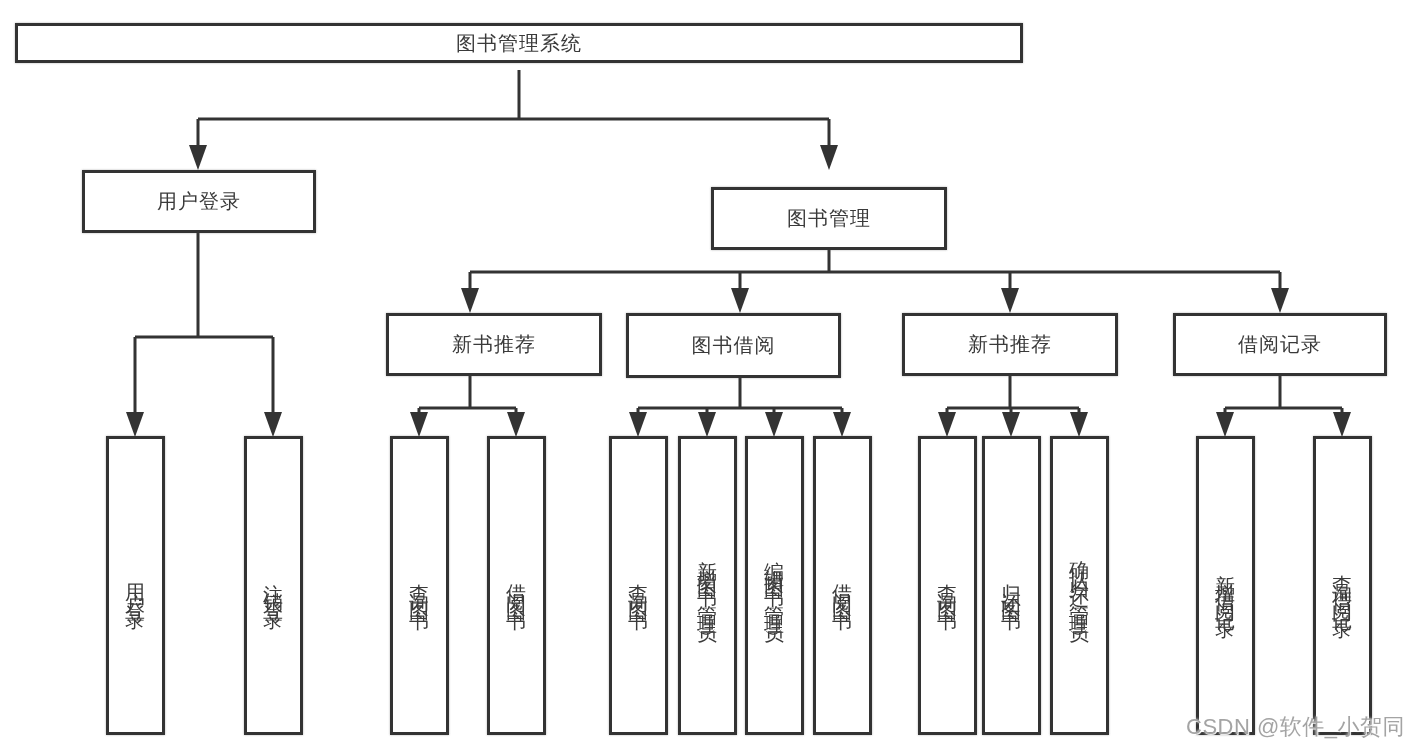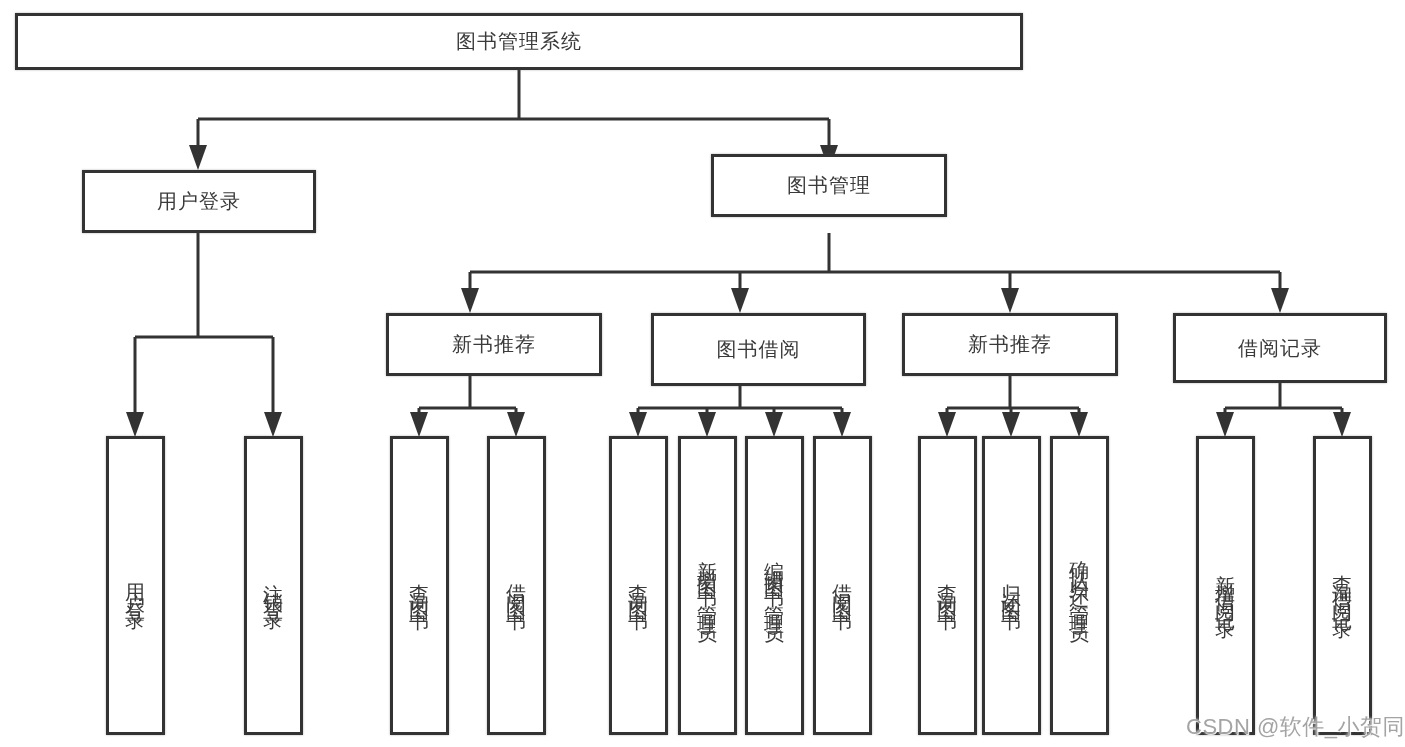--- a/index.html
+++ b/index.html
@@ -92,7 +92,7 @@
     </g>
   </svg>
 
-  <div class="hnode" style="left:15px; top:13px; width:1008px; height:57px;">
+  <div class="hnode" style="left:15px; top:23px; width:1008px; height:40px;">
     <span>图书管理系统</span>
   </div>
 

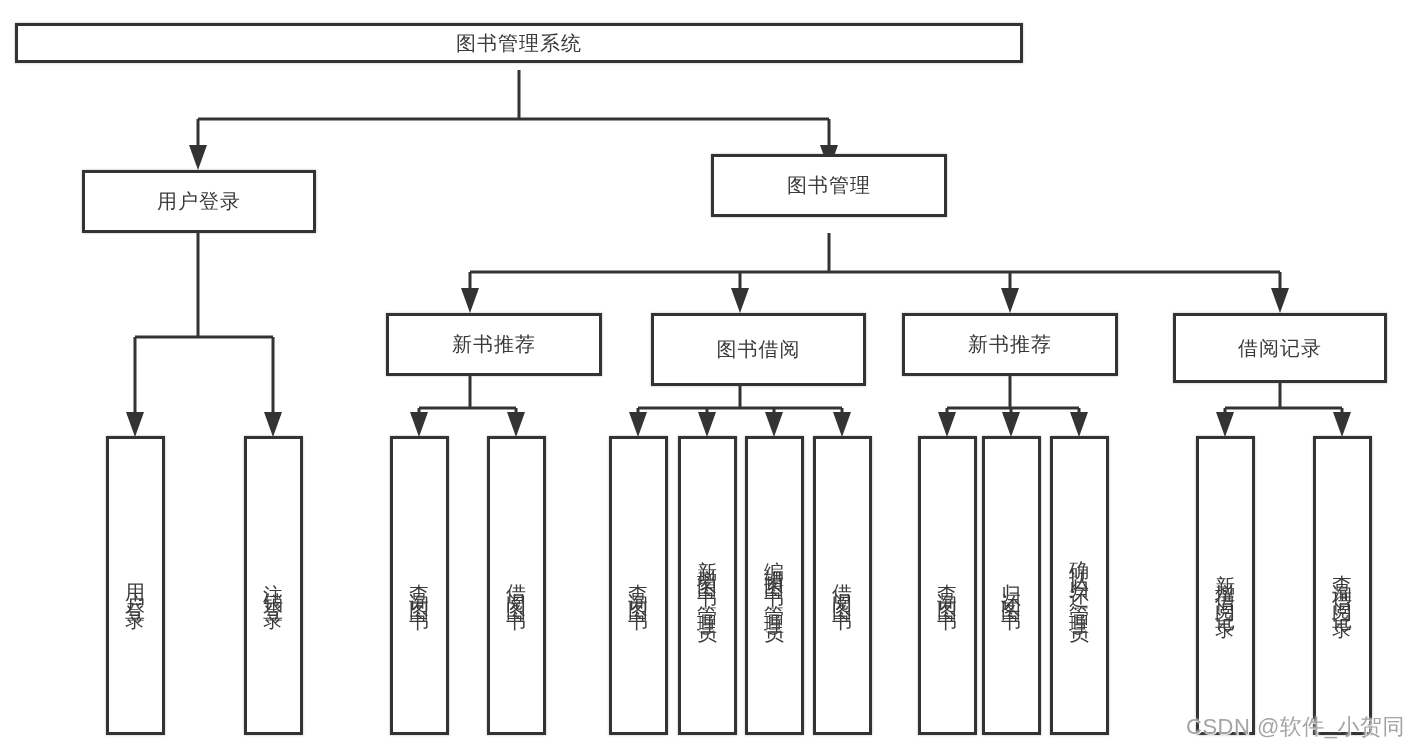--- a/index.html
+++ b/index.html
@@ -99,7 +99,7 @@
   <div class="hnode" style="left:82px; top:170px; width:234px; height:63px;">
     <span>用户登录</span>
   </div>
-  <div class="hnode" style="left:711px; top:154px; width:236px; height:63px;">
+  <div class="hnode" style="left:711px; top:187px; width:236px; height:63px;">
     <span>图书管理</span>
   </div>
 

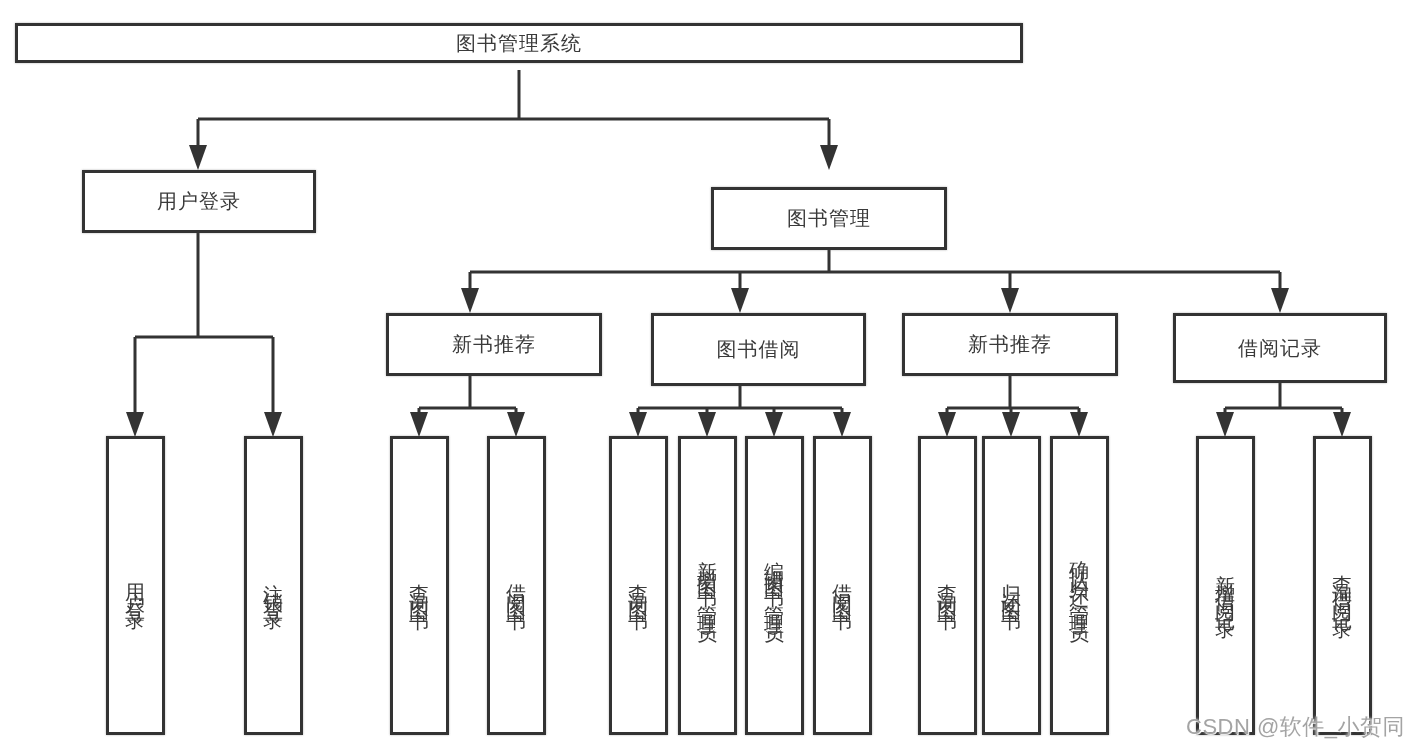--- a/index.html
+++ b/index.html
@@ -106,7 +106,7 @@
   <div class="hnode" style="left:362px; top:313px; width:216px; height:63px;margin-left:24px;">
     <span>新书推荐</span>
   </div>
-  <div class="hnode" style="left:651px; top:313px; width:215px; height:73px;justify-content:center;">
+  <div class="hnode" style="left:626px; top:313px; width:215px; height:65px;justify-content:center;">
     <span>图书借阅</span>
   </div>
   <div class="hnode" style="left:902px; top:313px; width:216px; height:63px;">

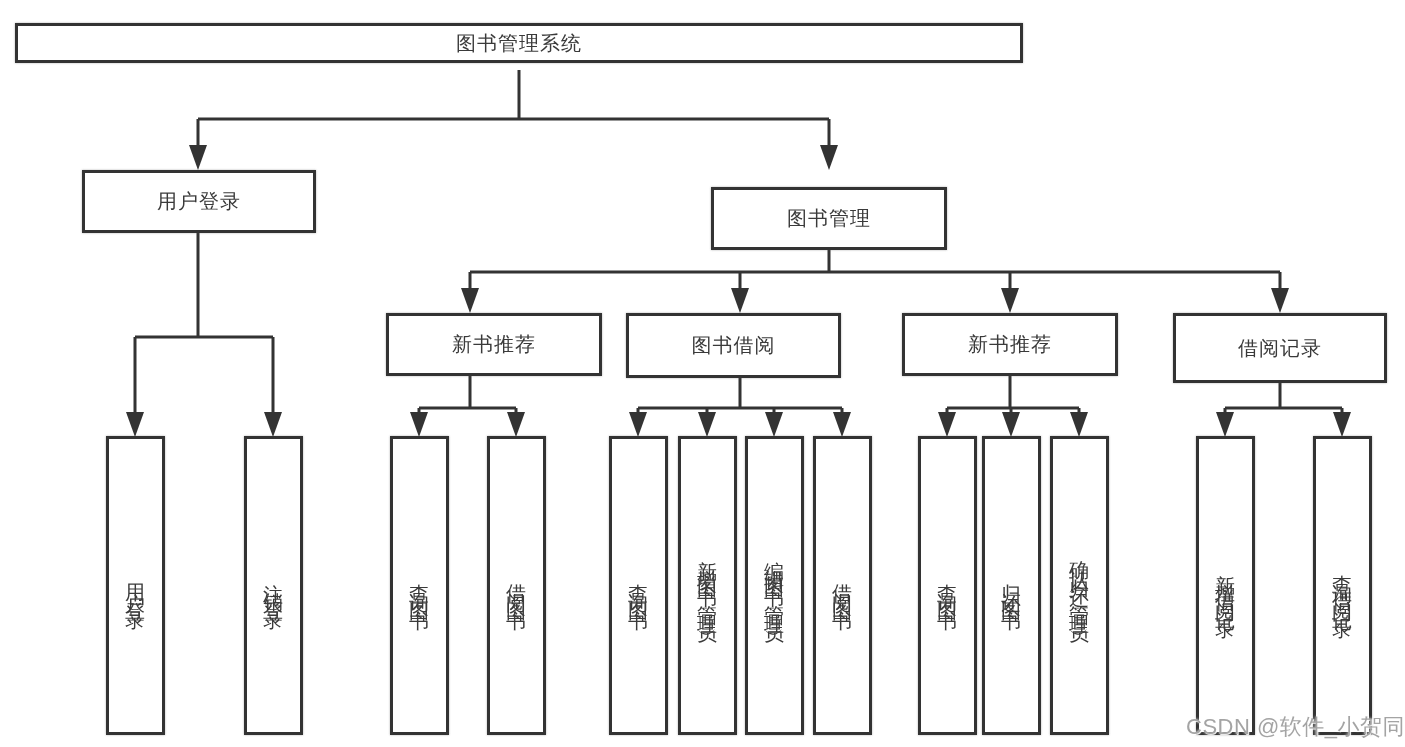--- a/index.html
+++ b/index.html
@@ -112,7 +112,7 @@
   <div class="hnode" style="left:902px; top:313px; width:216px; height:63px;">
     <span>新书推荐</span>
   </div>
-  <div class="hnode" style="left:1173px; top:313px; width:214px; height:70px;">
+  <div class="hnode" style="left:1173px; top:313px; width:214px; height:63px;">
     <span>借阅记录</span>
   </div>
 

